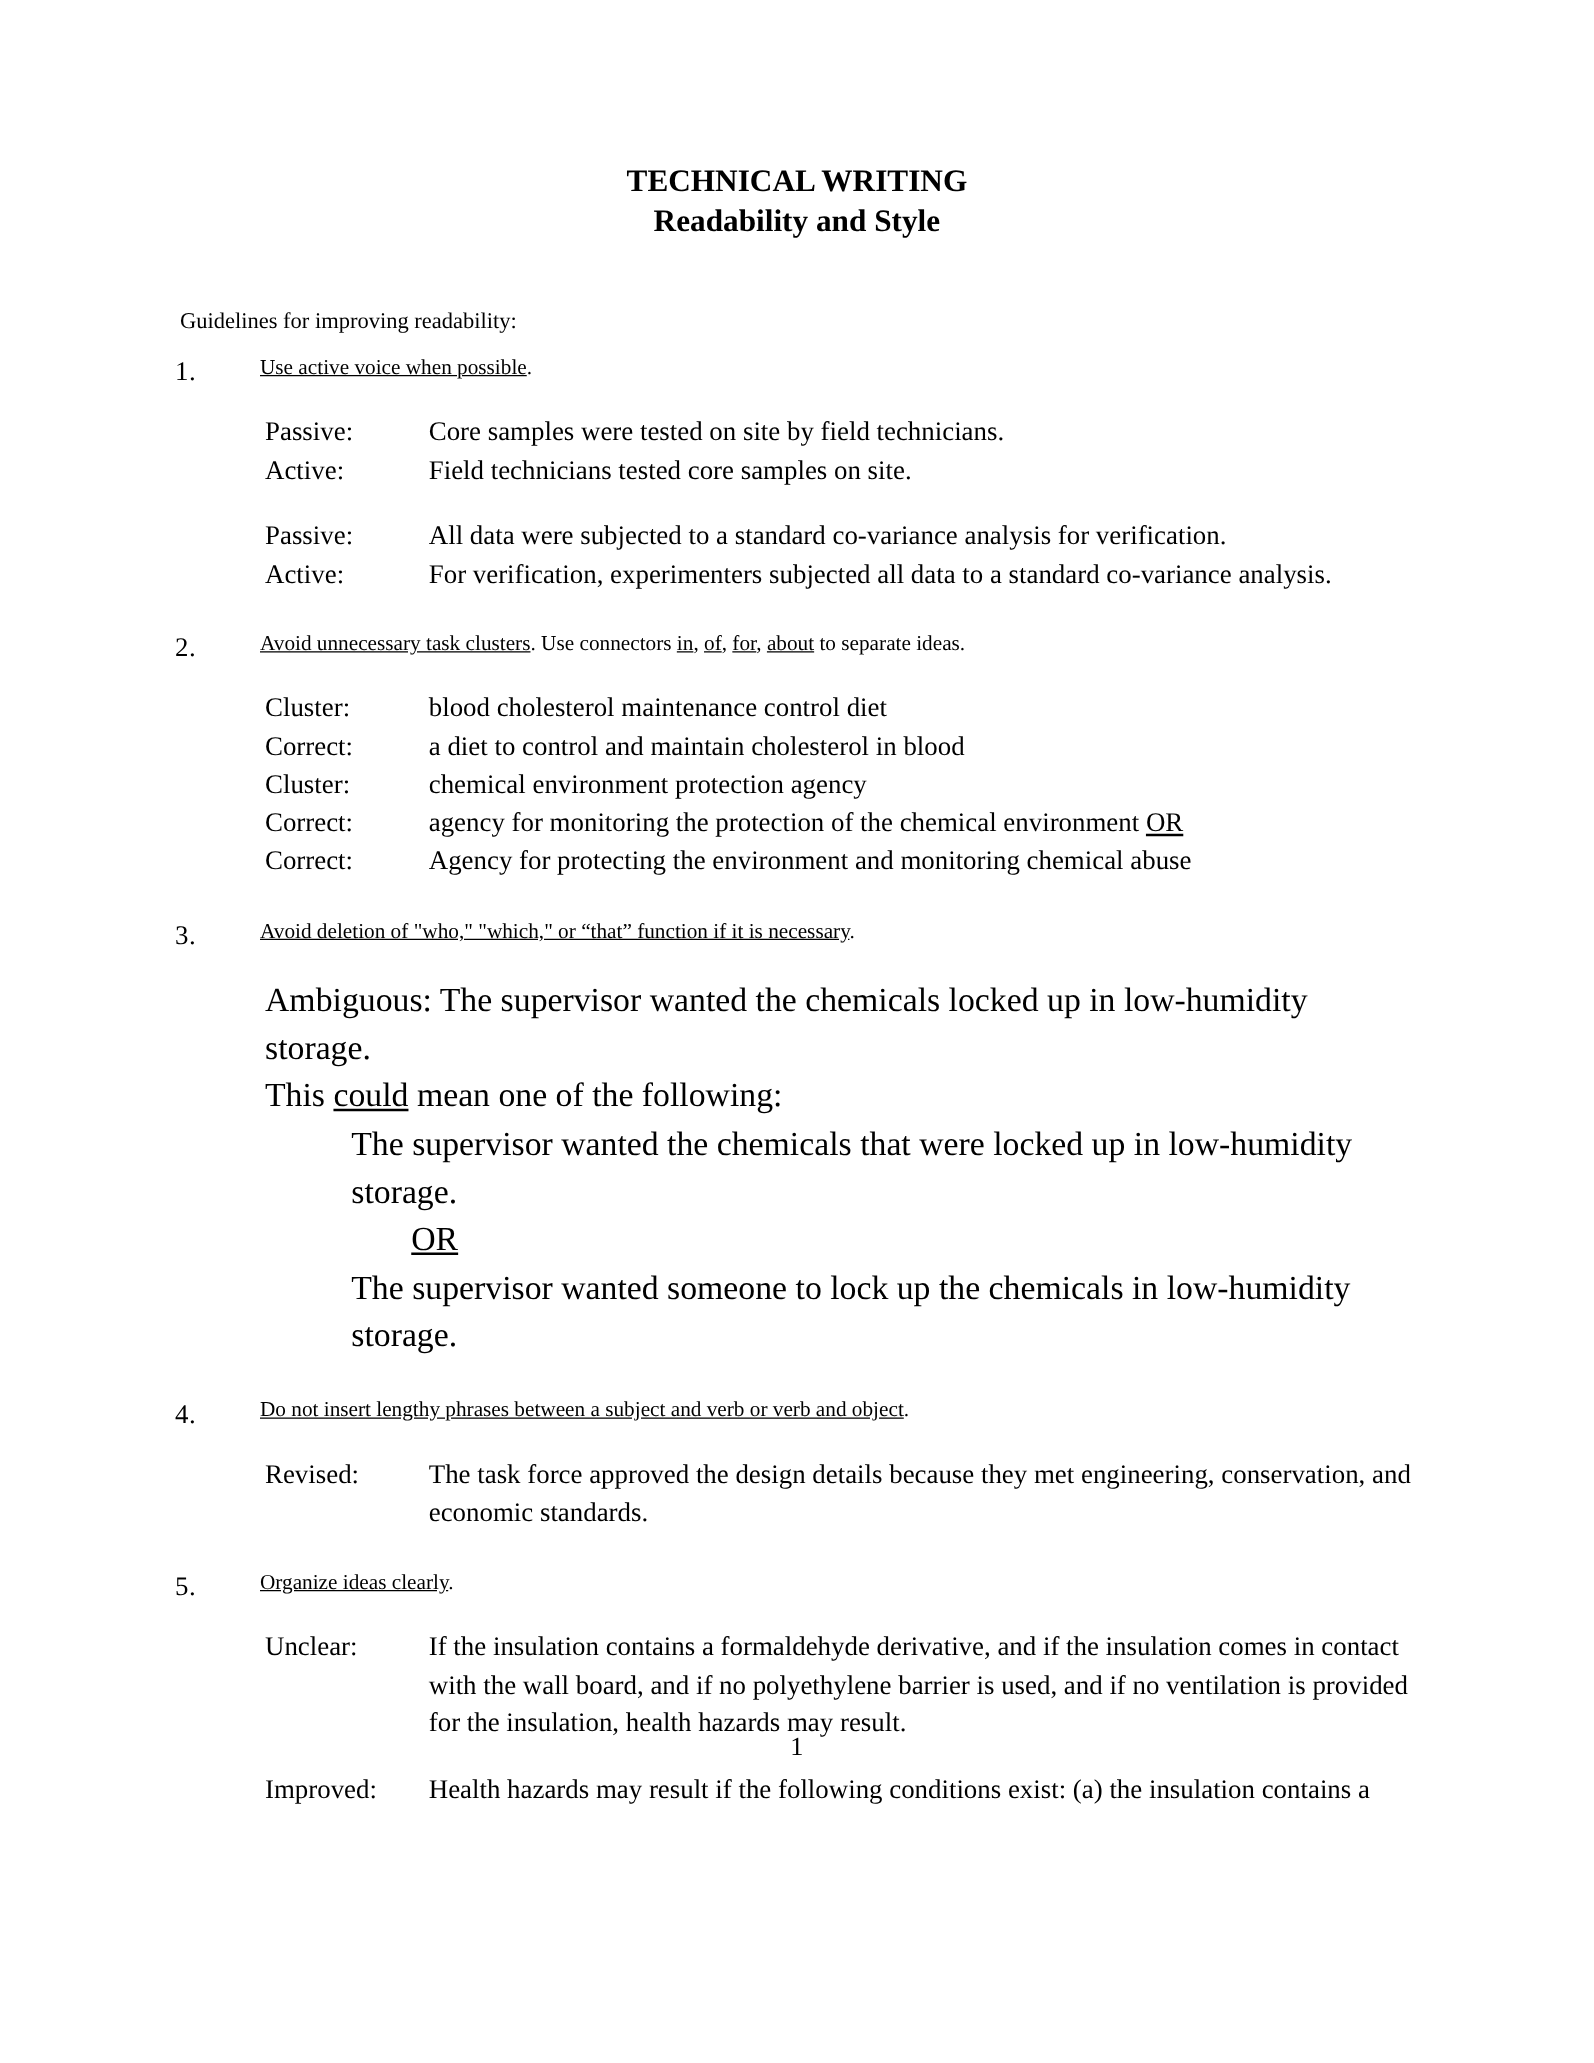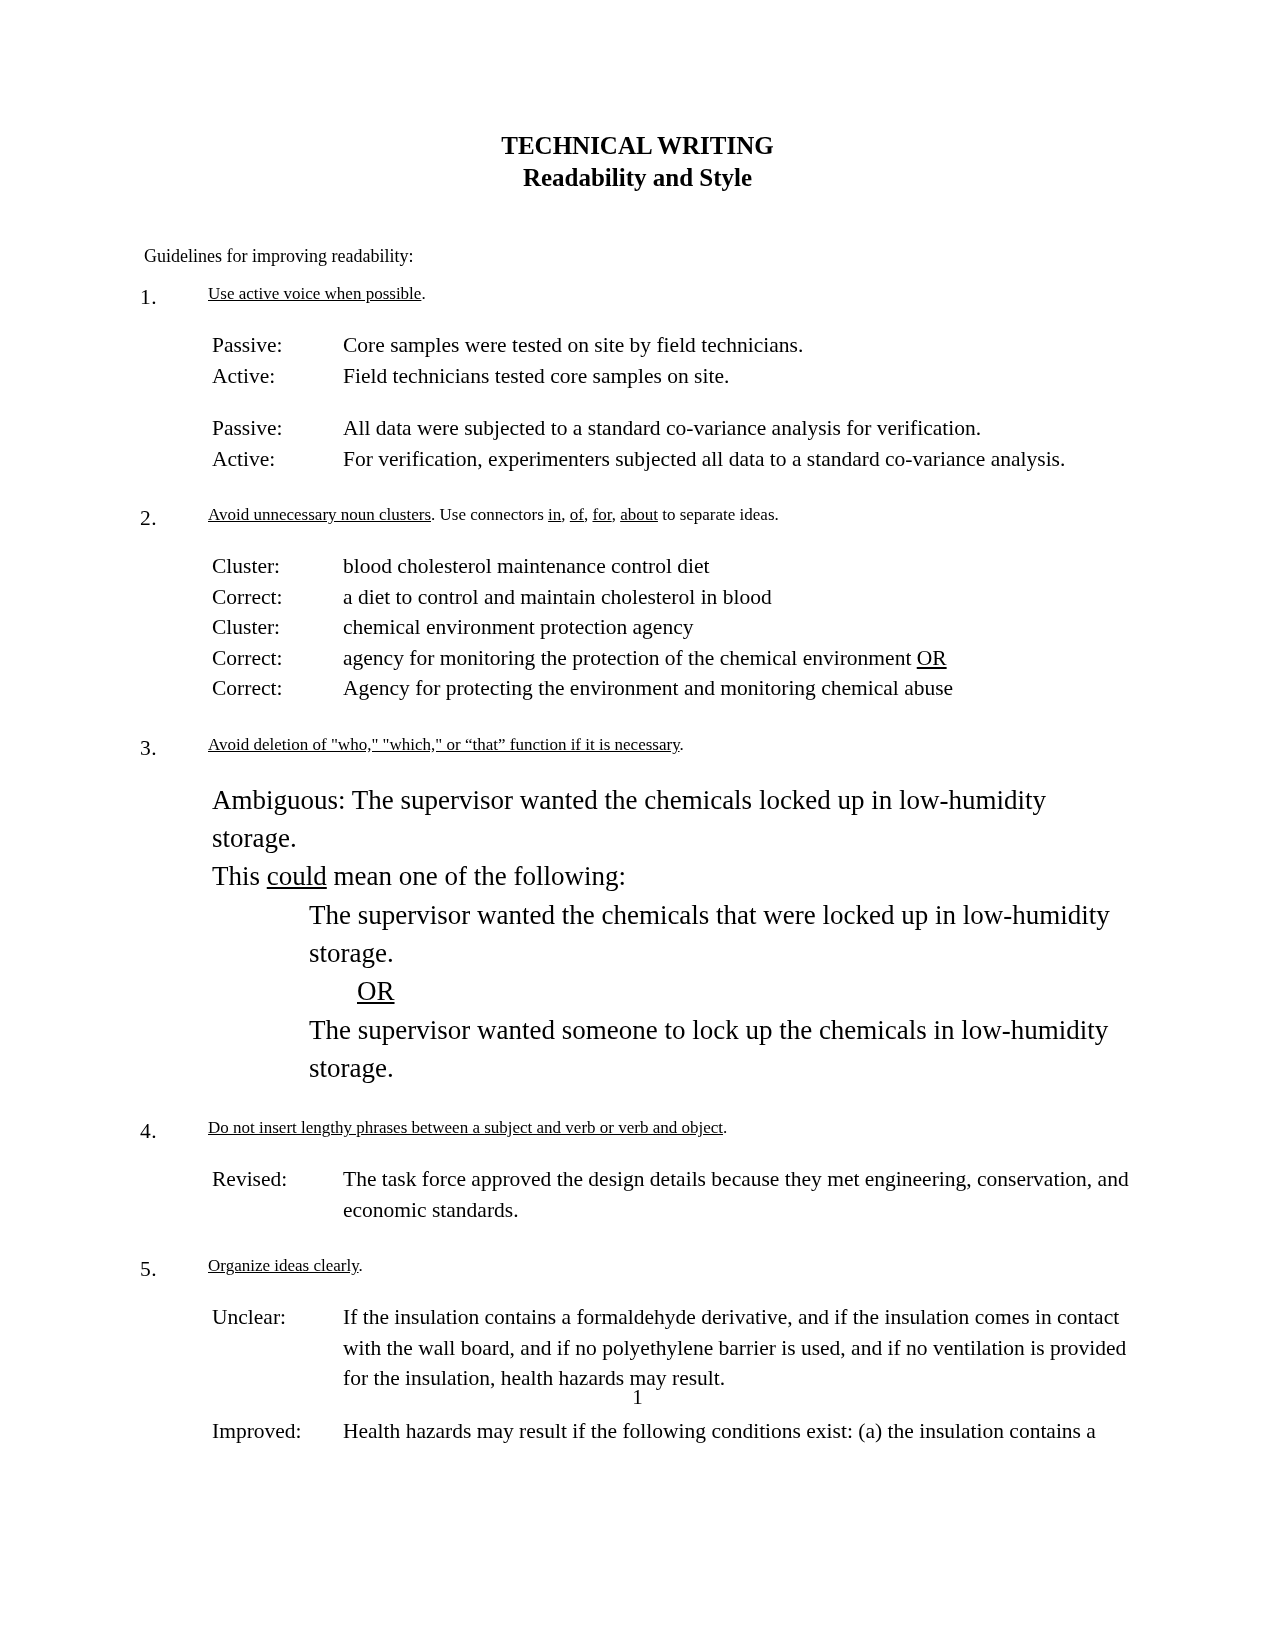--- a/index.html
+++ b/index.html
@@ -128,7 +128,7 @@
 
   <div class="item">
     <div class="item-num">2.</div>
-    <div class="item-text"><span class="u">Avoid unnecessary noun clusters</span>. Use connectors <span class="u">in</span>, <span class="u">of</span>, <span class="u">for</span>, <span class="u">about</span> to separate ideas.</div>
+    <div class="item-text"><span class="u">Avoid unnecessary task clusters</span>. Use connectors <span class="u">in</span>, <span class="u">of</span>, <span class="u">for</span>, <span class="u">about</span> to separate ideas.</div>
   </div>
   <div class="examples">
     <div class="ex-row">

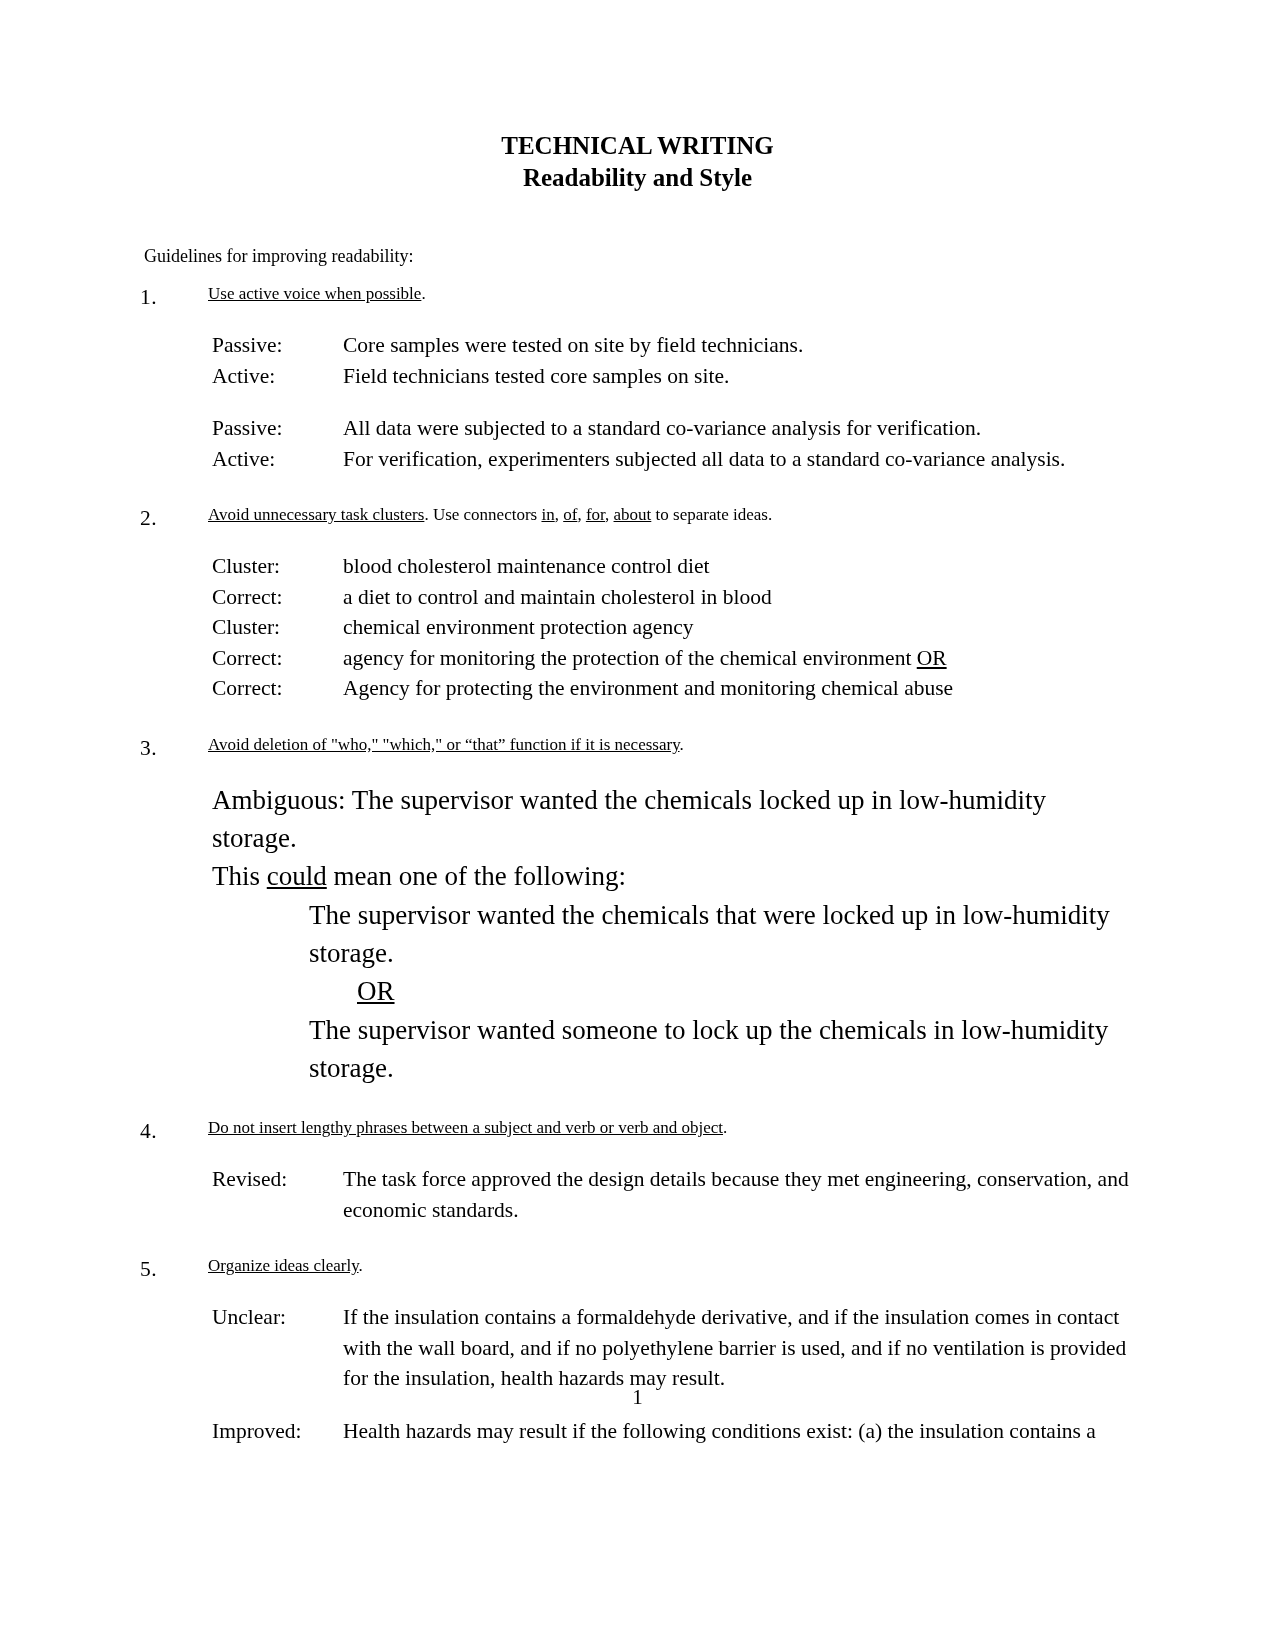--- a/index.html
+++ b/index.html
@@ -79,7 +79,7 @@
     font-size: 27px;
     line-height: 1.42;
   }
-  .indent-2 { margin-left: 97px; }
+  .indent-2 { margin-left: 69px; }
 
   .page-number {
     position: absolute;

